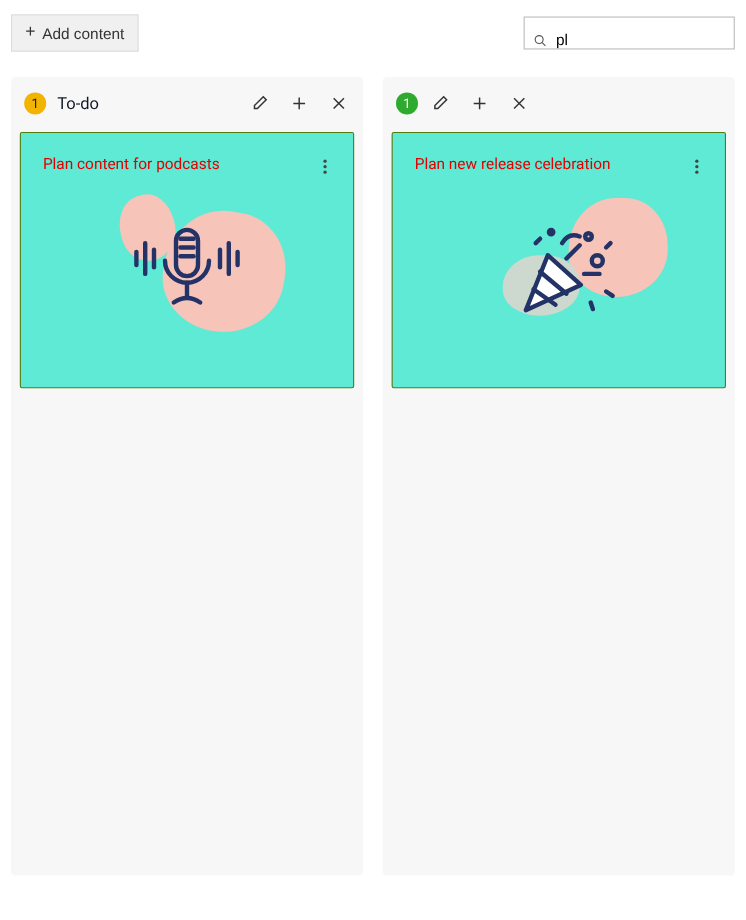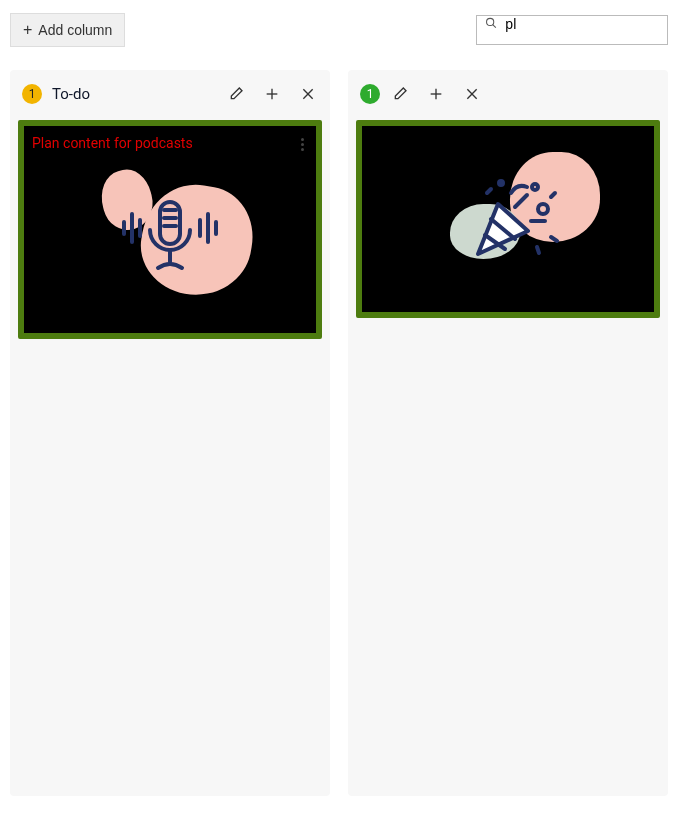--- a/index.html
+++ b/index.html
@@ -135,7 +135,7 @@
 <div class="toolbar">
   <button class="add-column-btn">
     <span class="plus-glyph">+</span>
-    <span>Add column</span>
+    <span>Add content</span>
   </button>
   <div class="search-wrap">
     <svg viewBox="0 0 24 24" fill="none" stroke="currentColor" stroke-width="2">

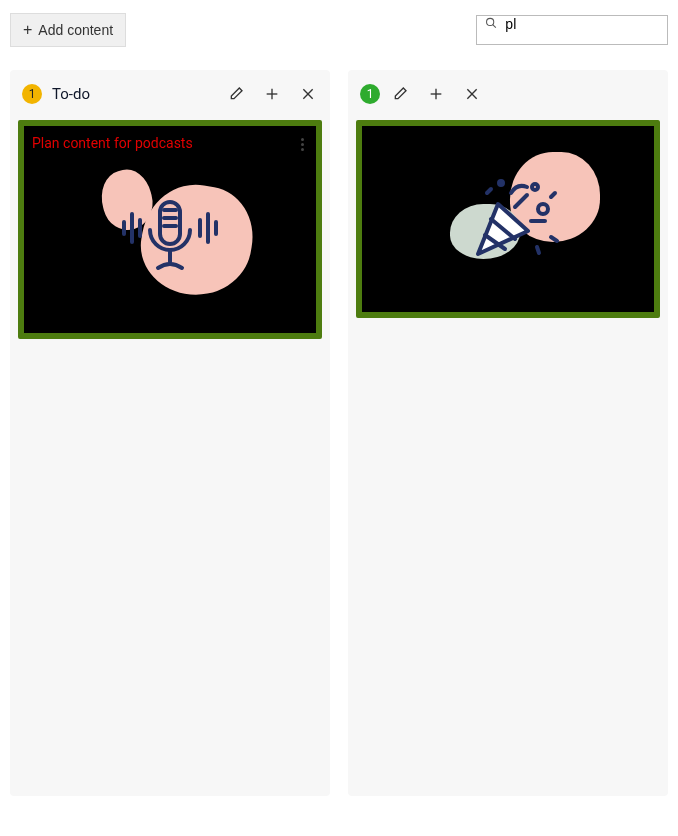--- a/index.html
+++ b/index.html
@@ -32,7 +32,7 @@
     .plus-glyph { font-size: 16px; line-height: 1; font-weight: 400; }
     .search-wrap {
       display: flex;
-      align-items: flex-start;
+      align-items: flex-end;
       border: 1px solid #bbb;
       width: 192px;
       height: 30px;

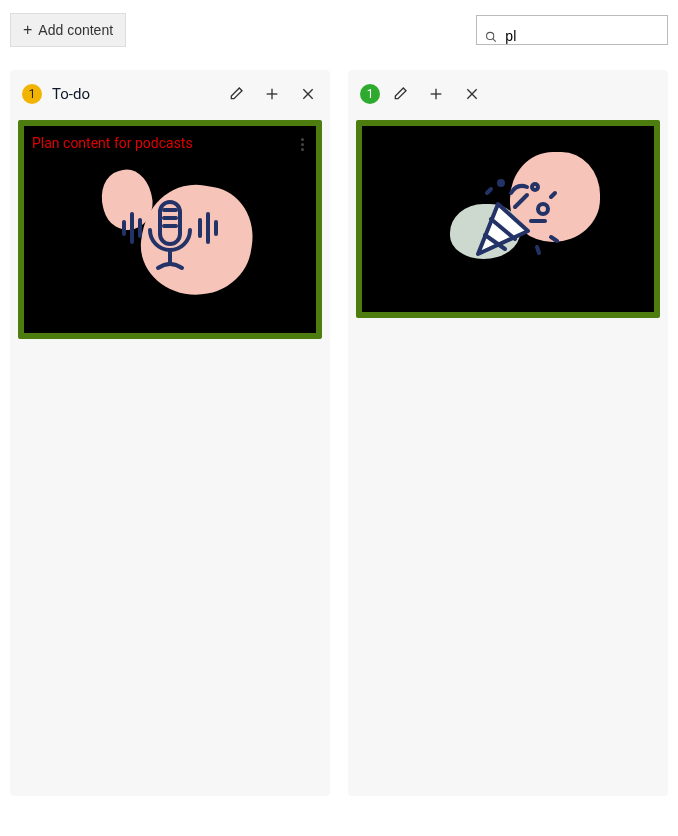--- a/index.html
+++ b/index.html
@@ -92,10 +92,10 @@
     }
     .icon-btn svg { width: 16px; height: 16px; }
     .card {
-      background: #000000;
-      border: 6px solid #4d7c0f;
+      background: #5eead4;
+      border: 1px solid #4d7c0f;
       border-radius: 2px;
-      padding: 8px;
+      padding: 20px;
     }
     .card-top {
       display: flex;

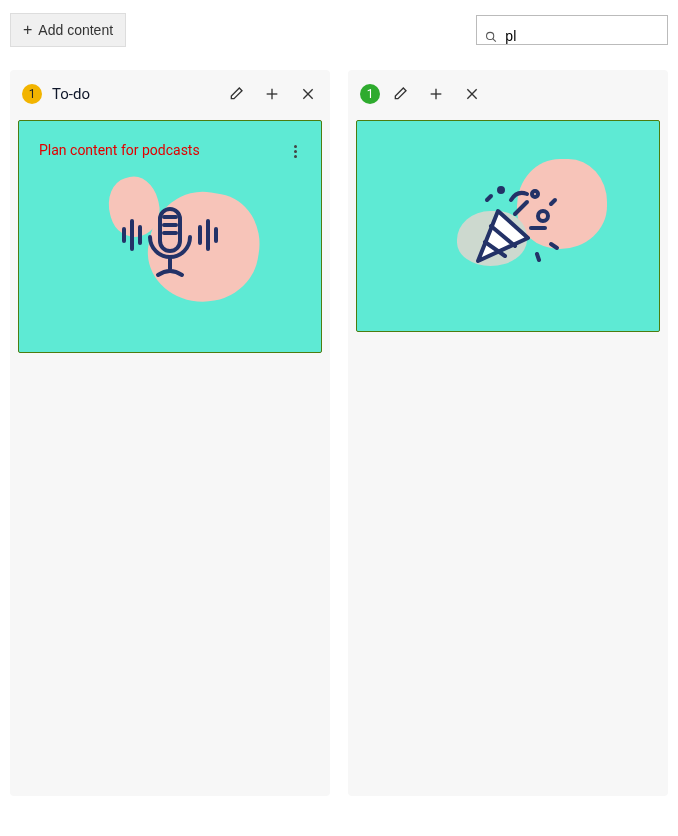--- a/index.html
+++ b/index.html
@@ -233,6 +233,14 @@
     </div>
 
     <div class="card">
+      <div class="card-top">
+        <div class="card-title">Plan new release celebration</div>
+        <div class="more-dots">
+          <span></span>
+            <span></span>
+            <span></span>
+        </div>
+      </div>
       <div class="card-illustration">
         <div class="blob" style="width:90px;height:90px;background:#f7c4b9;left:140px;top:18px;"></div>
         <div class="blob" style="width:70px;height:55px;background:#cdd9cf;left:80px;top:70px;"></div>

